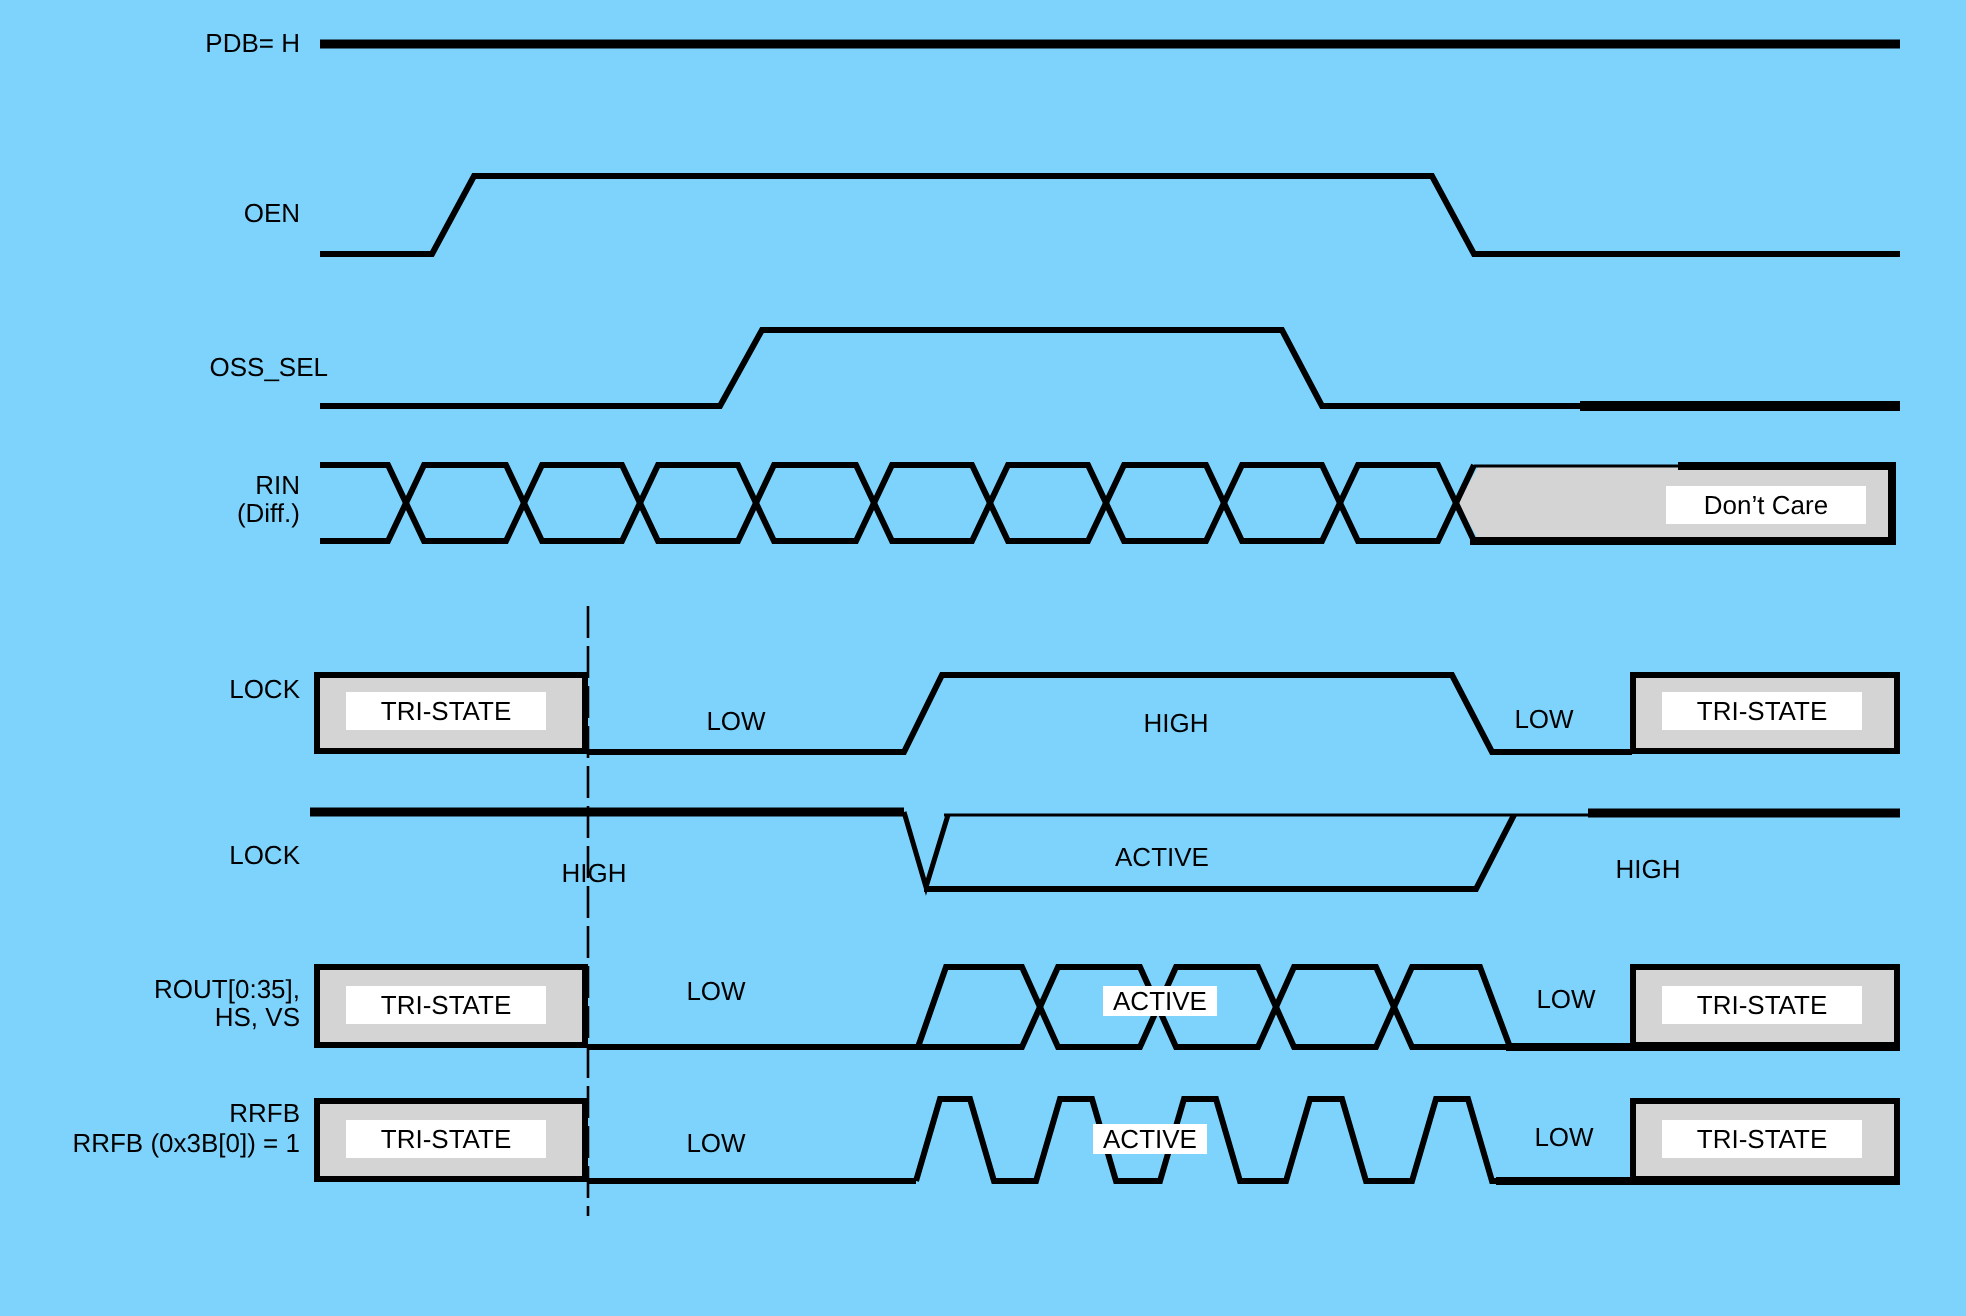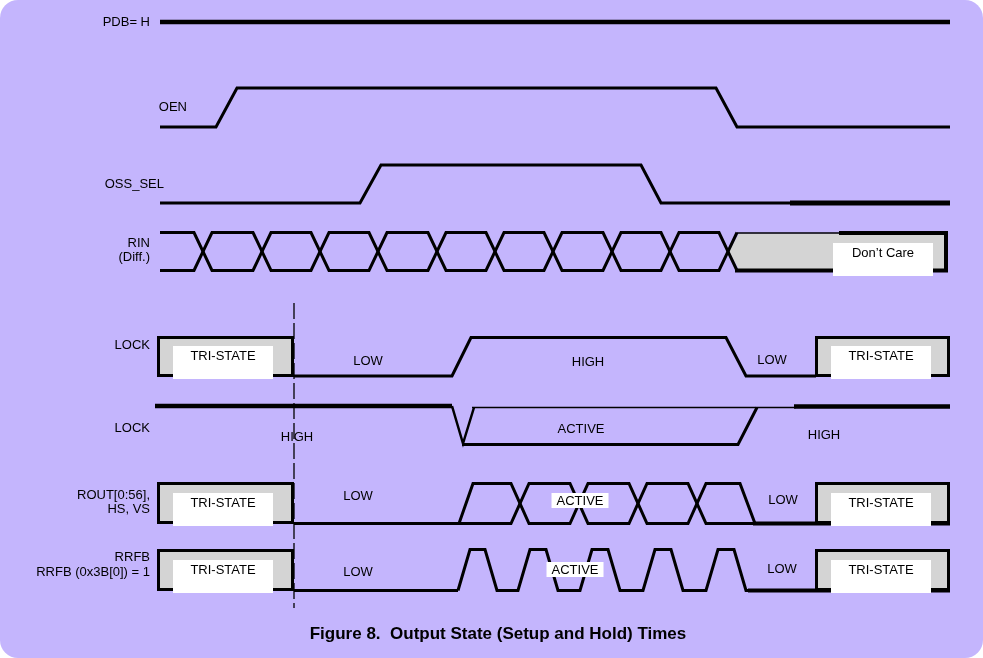--- a/index.html
+++ b/index.html
@@ -3,8 +3,8 @@
 <meta charset="utf-8">
 <style>
   html,body{margin:0;padding:0;background:#fff;}
-  .stage{position:relative;width:983px;height:658px;background:#c4b5fd;overflow:hidden;
-         font-family:"Liberation Sans",sans-serif;color:#000;border-radius:18px;}
+  .stage{position:relative;width:983px;height:658px;background:#7dd3fc;overflow:hidden;
+         font-family:"Liberation Sans",sans-serif;color:#000;}
   .stage svg{position:absolute;left:0;top:0;}
   .t{position:absolute;font-size:13px;line-height:15px;white-space:pre;}
   .r{width:140px;text-align:right;}           

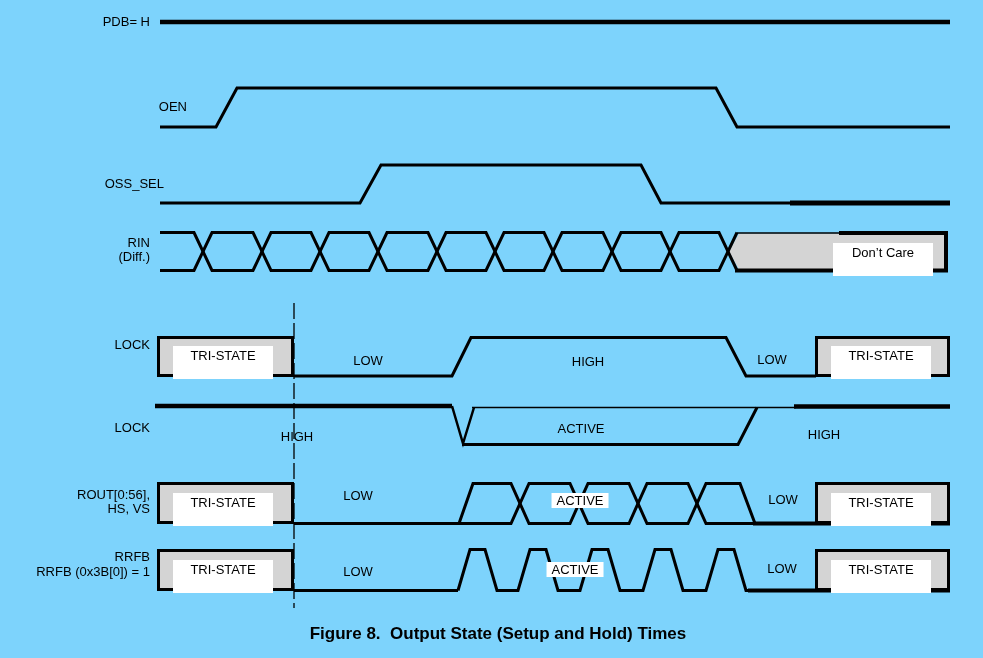--- a/index.html
+++ b/index.html
@@ -65,7 +65,7 @@
   </svg>
 
   <span class="t r" style="right:833px;top:14px">PDB= H</span>
-  <span class="t r" style="right:796px;top:99px">OEN</span>
+  <span class="t r" style="right:833px;top:99px">OEN</span>
   <span class="t r" style="right:819px;top:176px">OSS_SEL</span>
   <span class="t r" style="right:833px;top:235px">RIN</span>
   <span class="t r" style="right:833px;top:249px">(Diff.)</span>

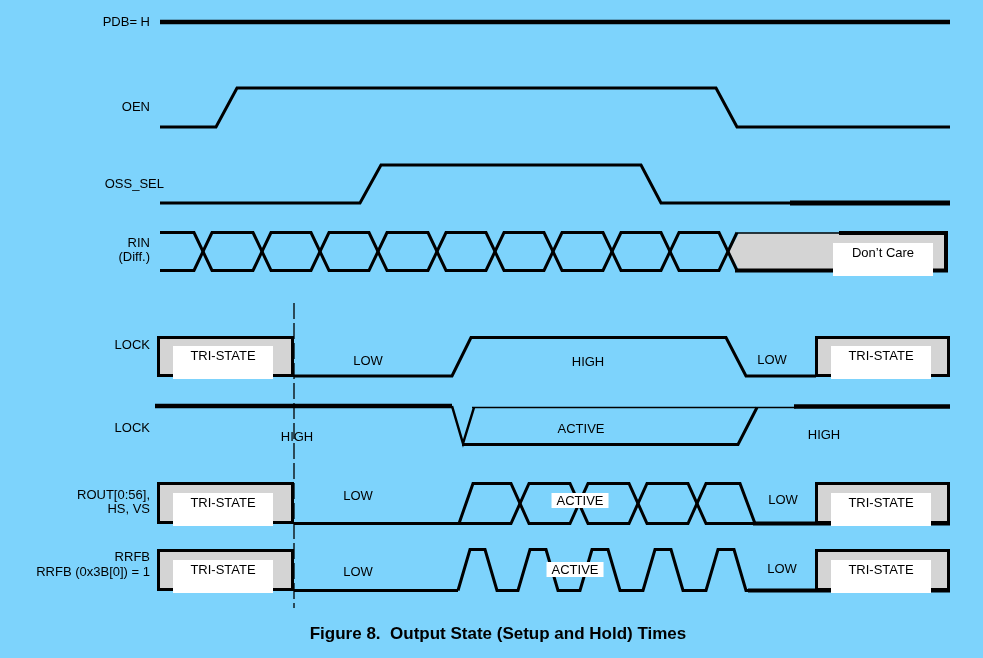--- a/index.html
+++ b/index.html
@@ -9,7 +9,7 @@
   .t{position:absolute;font-size:13px;line-height:15px;white-space:pre;}
   .r{width:140px;text-align:right;}           
   .c{transform:translateX(-50%);}             
-  .lbox{background:#fff;width:100px;height:33px;line-height:19px;text-align:center;}
+  .lbox{background:#fff;width:100px;height:19px;line-height:19px;text-align:center;}
   .bgw{background:#fff;padding:0 5px;}
   .cap{font-weight:bold;font-size:17px;line-height:20px;}
 </style>

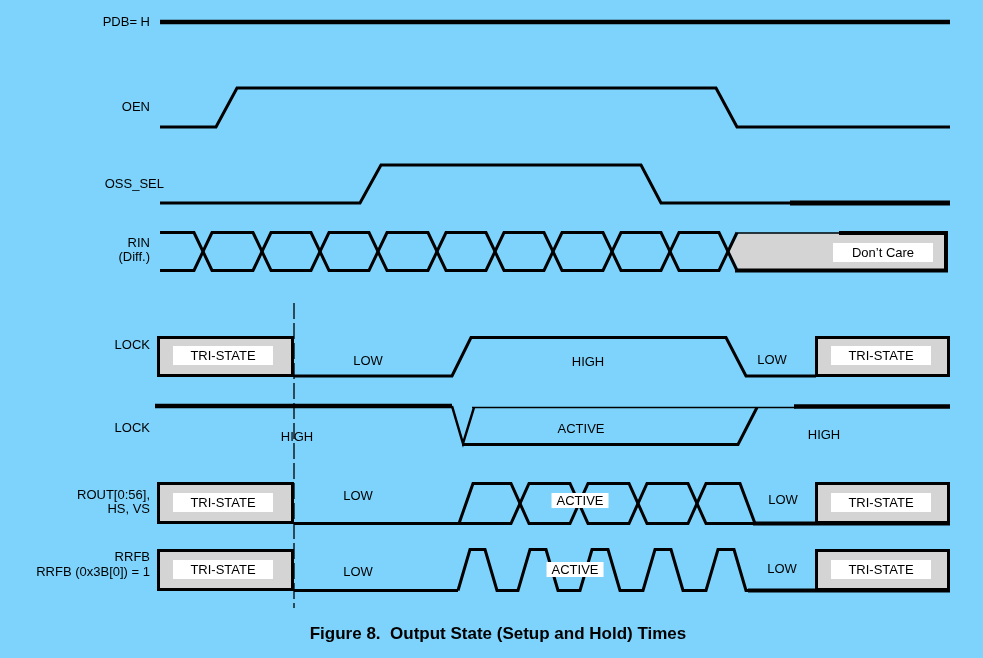--- a/index.html
+++ b/index.html
@@ -71,7 +71,7 @@
   <span class="t r" style="right:833px;top:249px">(Diff.)</span>
   <span class="t r" style="right:833px;top:337px">LOCK</span>
   <span class="t r" style="right:833px;top:420px">LOCK</span>
-  <span class="t r" style="right:833px;top:487px">ROUT[0:56],</span>
+  <span class="t r" style="right:833px;top:487px">ROUT[0:35],</span>
   <span class="t r" style="right:833px;top:501px">HS, VS</span>
   <span class="t r" style="right:833px;top:549px">RRFB</span>
   <span class="t r" style="right:833px;top:564px">RRFB (0x3B[0]) = 1</span>

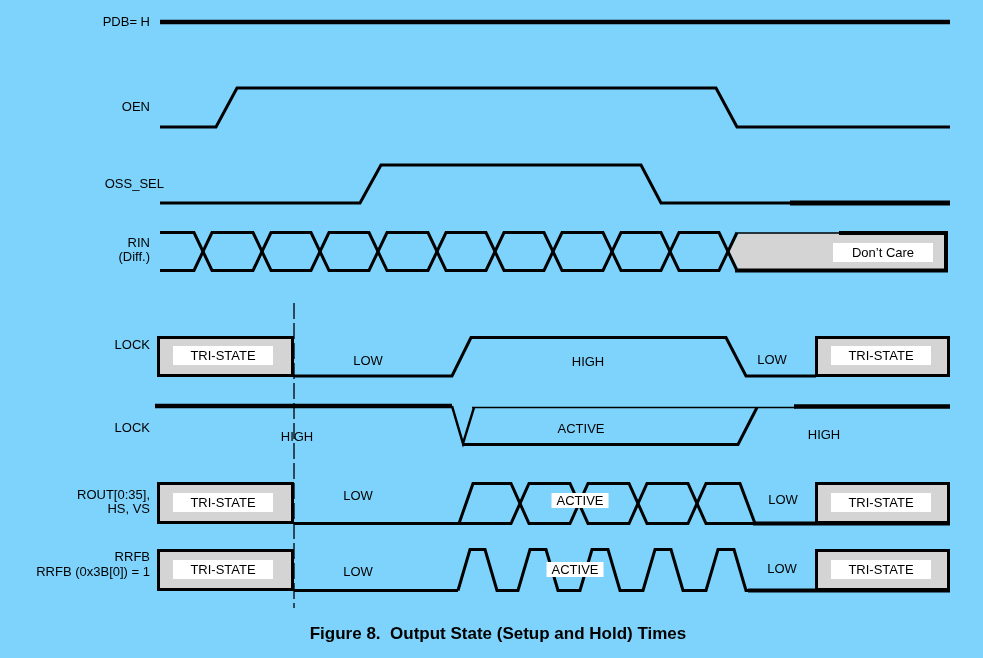--- a/index.html
+++ b/index.html
@@ -100,7 +100,6 @@
   <span class="t c" style="left:782px;top:561px">LOW</span>
   <span class="t c lbox" style="left:881px;top:560px">TRI-STATE</span>
 
-  <span class="t c cap" style="left:498px;top:624px">Figure 8.  Output State (Setup and Hold) Times</span>
 
 </div>
 

